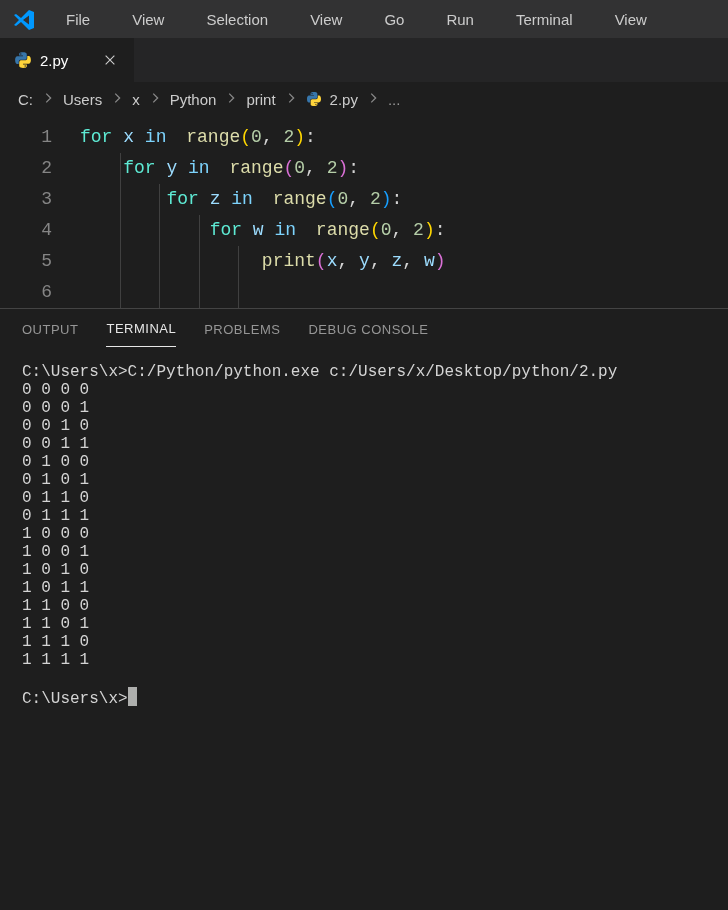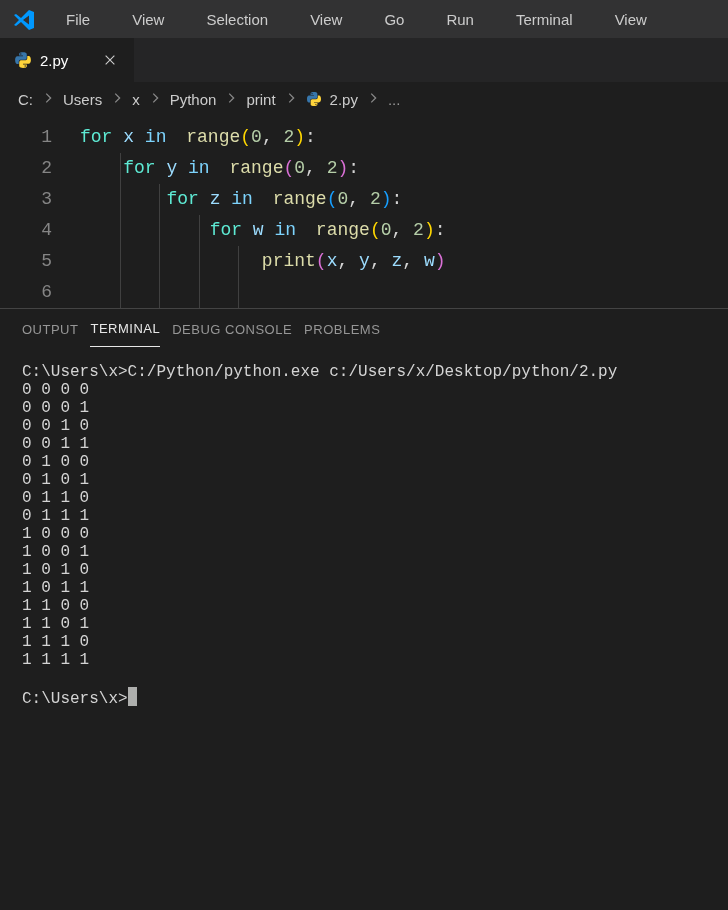--- a/index.html
+++ b/index.html
@@ -133,7 +133,7 @@
       height: 40px;
       display: flex;
       align-items: center;
-      gap: 12px;
+      gap: 28px;
       padding: 0 22px;
       font-size: 13px;
       color: #969696;

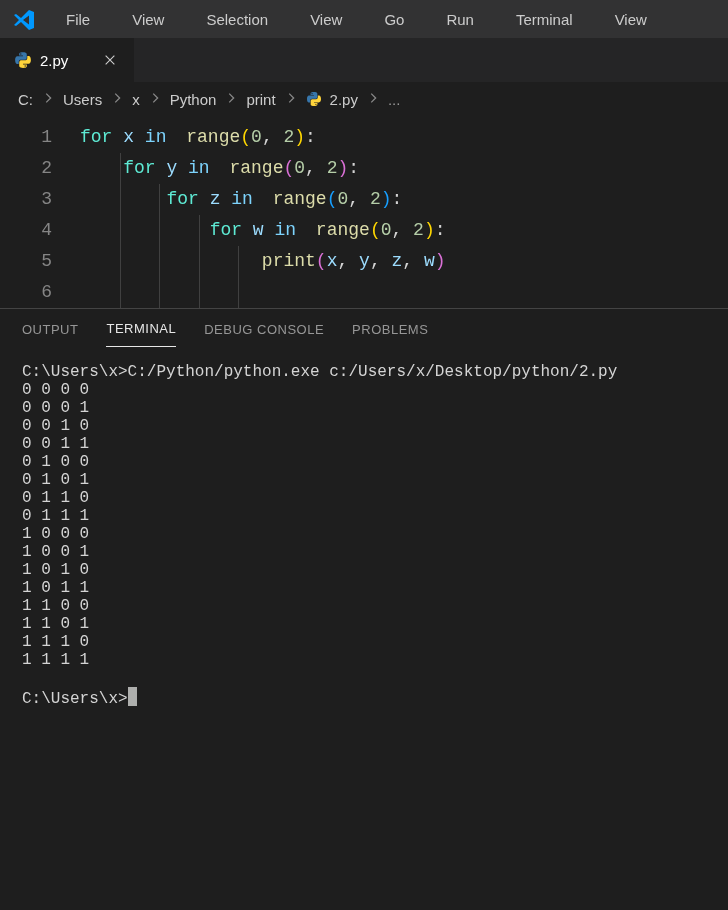--- a/index.html
+++ b/index.html
@@ -262,8 +262,8 @@
   <div class="panel-tabs" id="panel-tabs">
       <div class="panel-tab">OUTPUT</div>
       <div class="panel-tab active">TERMINAL</div>
+      <div class="panel-tab">PROBLEMS</div>
       <div class="panel-tab">DEBUG CONSOLE</div>
-      <div class="panel-tab">PROBLEMS</div>
     </div>
   <div class="terminal" id="terminal"><span>C:\Users\x&gt;C:/Python/python.exe c:/Users/x/Desktop/python/2.py
 0 0 0 0

